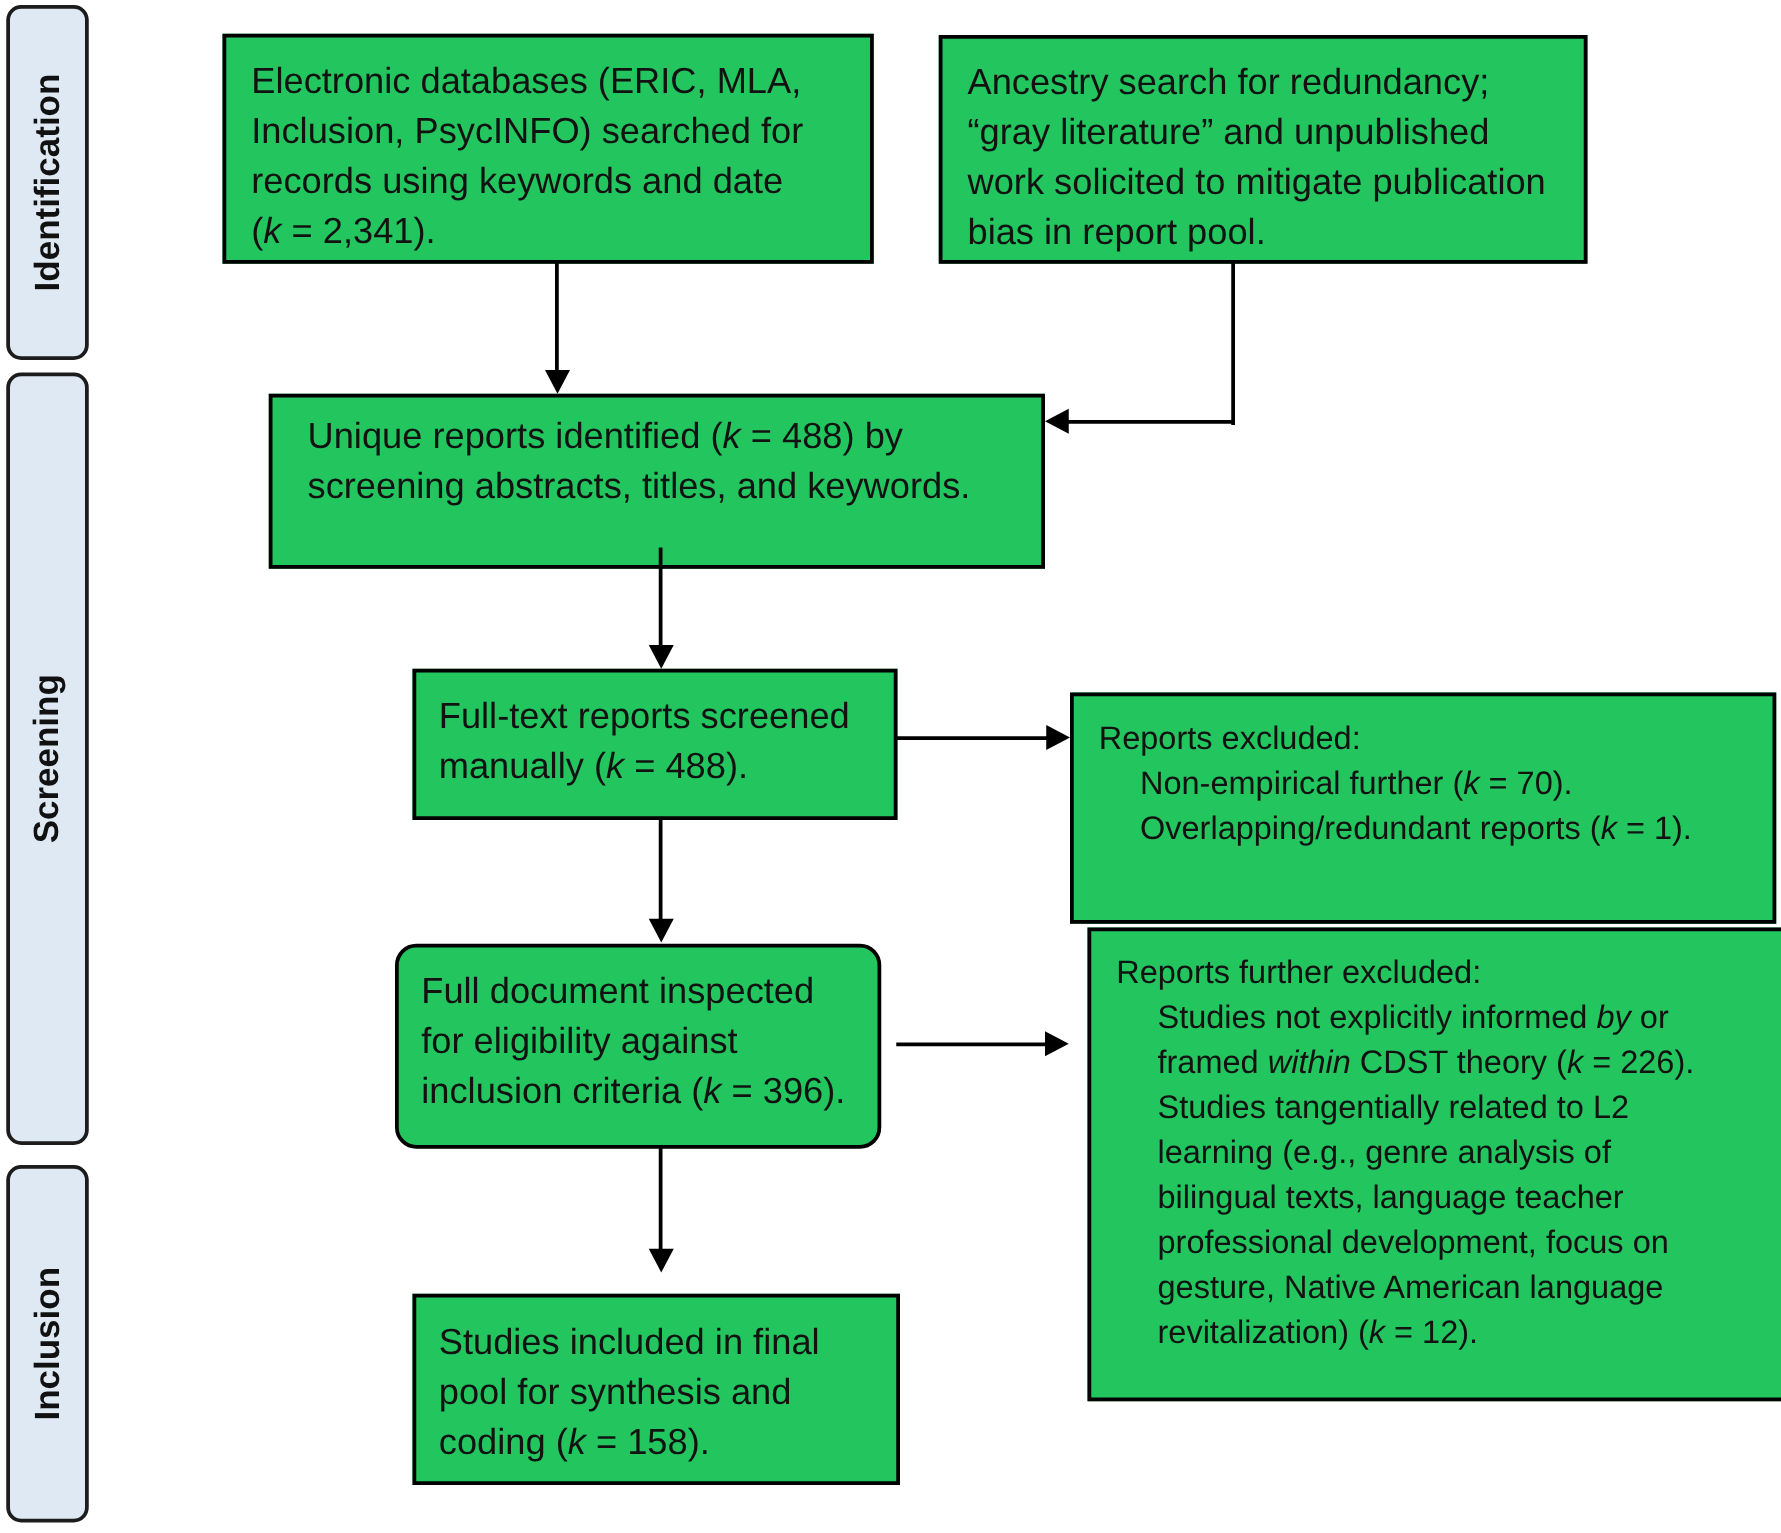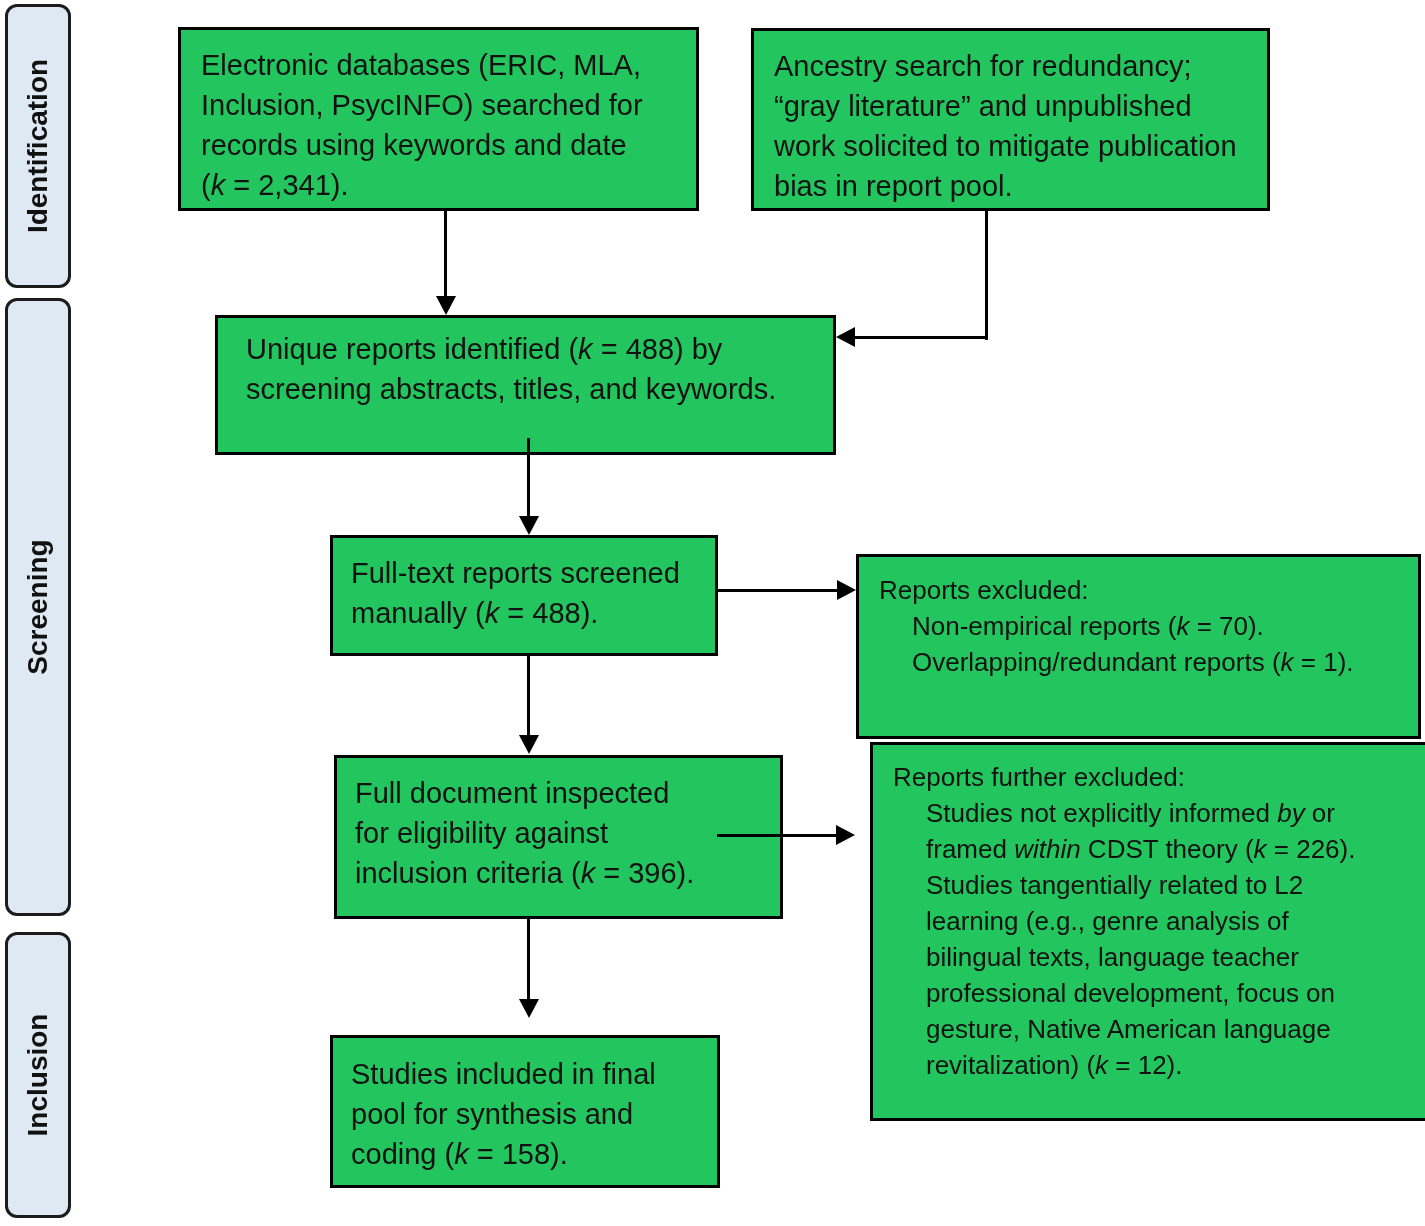--- a/index.html
+++ b/index.html
@@ -104,7 +104,7 @@
   <div class="box b-excluded small">
     <div class="txt">
         <div class="tline"><span>Reports excluded:</span></div>
-        <div class="tline ind"><span>Non-empirical reports (</span><i>k</i><span> = 70).</span></div>
+        <div class="tline ind"><span>Non-empirical further (</span><i>k</i><span> = 70).</span></div>
         <div class="tline ind"><span>Overlapping/redundant reports (</span><i>k</i><span> = 1).</span></div>
       </div>
   </div>

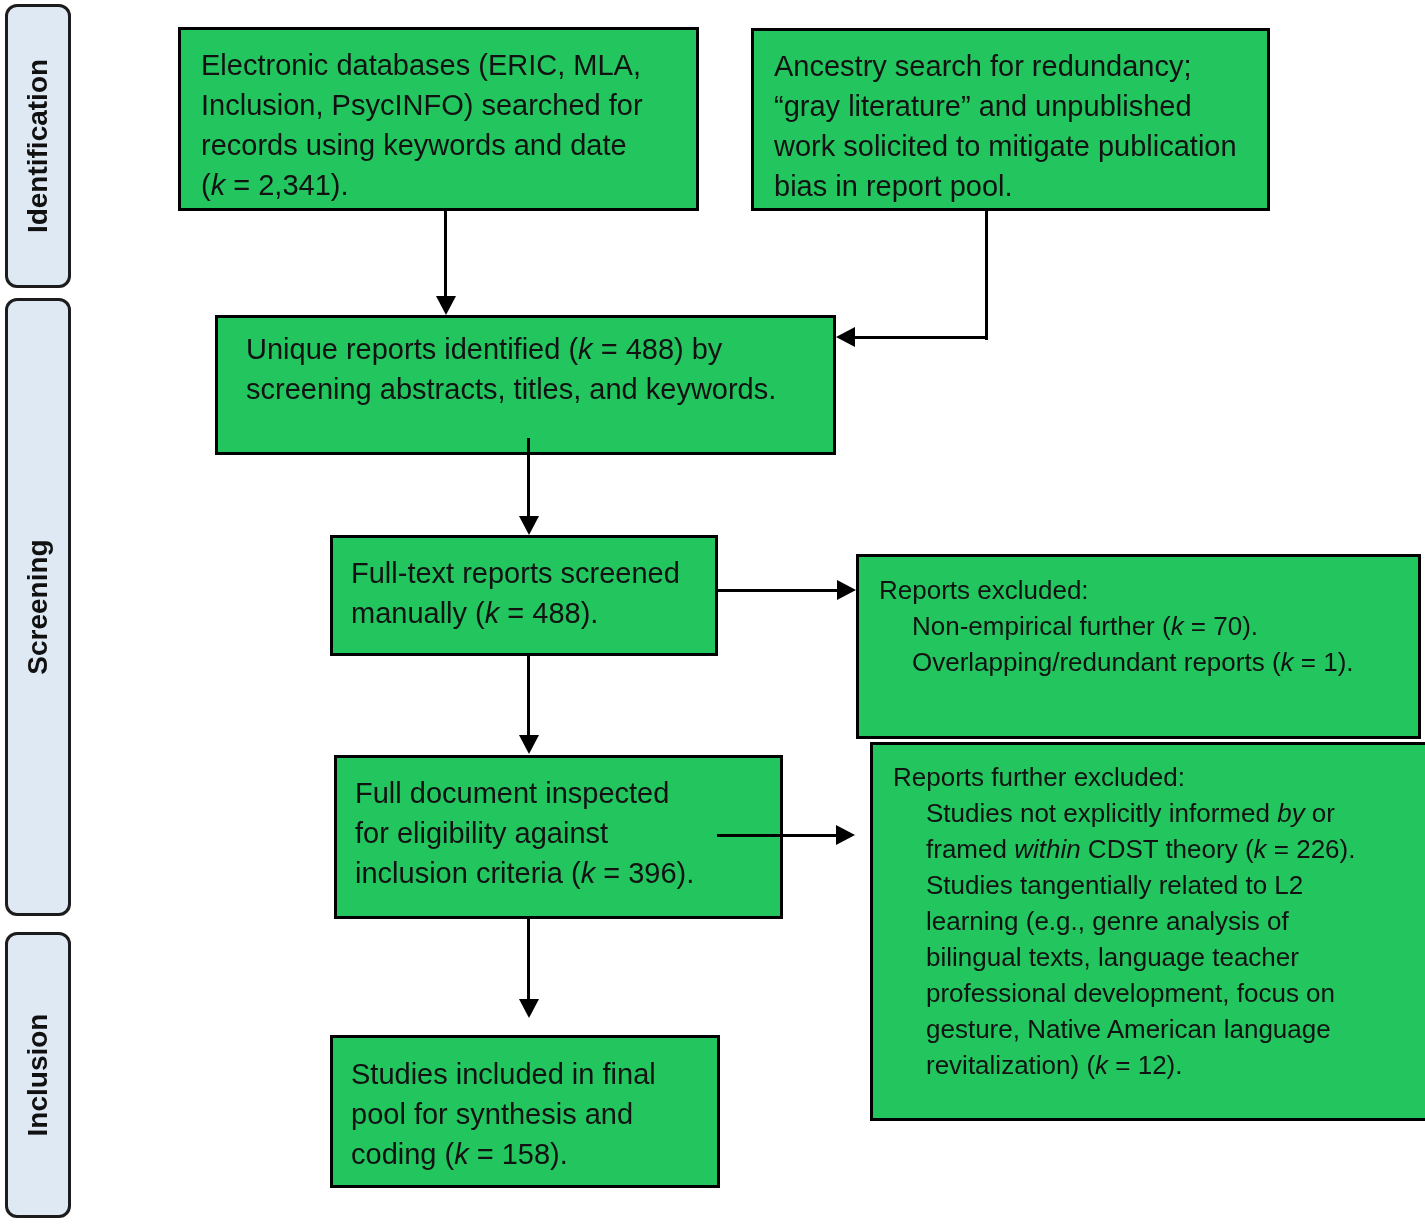--- a/index.html
+++ b/index.html
@@ -33,7 +33,7 @@
   .b-unique{left:215px;top:315px;width:621px;height:140px;padding:11px 8px 0 28px;}
   .b-fulltext{left:330px;top:535px;width:388px;height:121px;padding:15px 6px 0 18px;}
   .b-excluded{left:856px;top:526px;width:565px;height:185px;padding:15px 18px 0 20px;margin-top:28px;}
-  .b-inspected{left:334px;top:755px;width:449px;height:164px;padding:15px 6px 0 18px;}
+  .b-inspected{left:316px;top:755px;width:389px;height:164px;padding:15px 6px 0 18px;border-radius:17px;}
   .b-further{left:857px;top:742px;width:562px;height:379px;padding:14px 6px 0 20px;margin-left:13px;}
   .b-included{left:330px;top:1019px;width:390px;height:153px;padding:16px 6px 0 18px;margin-top:16px;}
   

